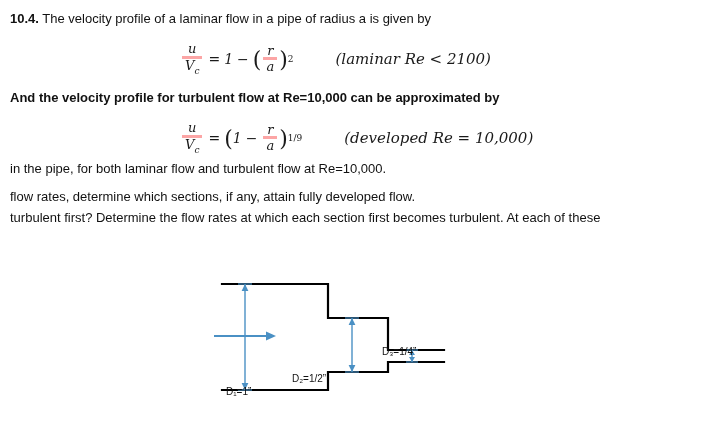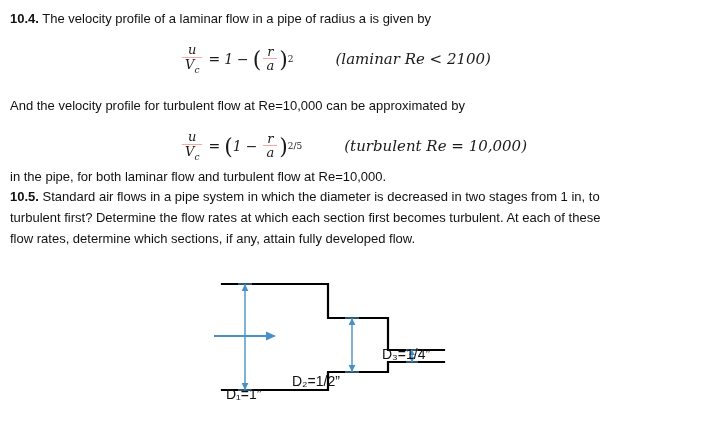--- a/index.html
+++ b/index.html
@@ -62,7 +62,7 @@
   }
   .frac .den {
     padding: 0 3px;
-    border-top: 1px solid #fca5a5;
+    border-top: 3px solid #fca5a5;
     font-size: 13px;
   }
   .sub {

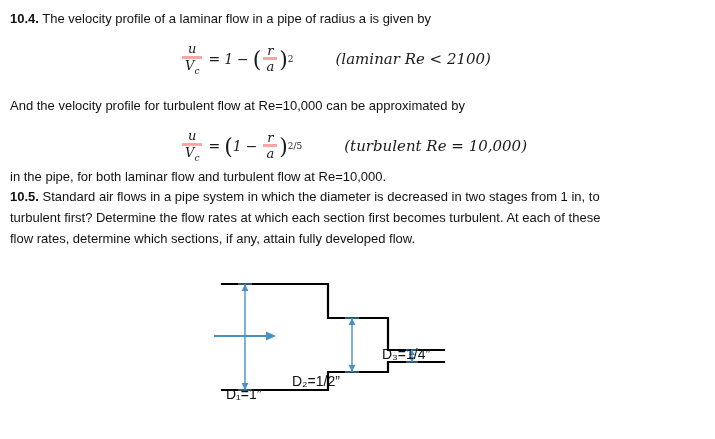--- a/index.html
+++ b/index.html
@@ -145,7 +145,7 @@
       <span class="eq-note">(laminar Re &lt; 2100)</span>
     </div>
 
-    <div class="line" style="margin-top: 16px;">And the velocity profile for turbulent flow at Re=10,000 can be approximated by</div>
+    <div class="line" style="margin-top: 8px; font-weight: bold;">And the velocity profile for turbulent flow at Re=10,000 can be approximated by</div>
 
     <div class="eq-row" style="margin-top: 10px; margin-left: 170px; height: 40px;">
       <span class="eq-math">

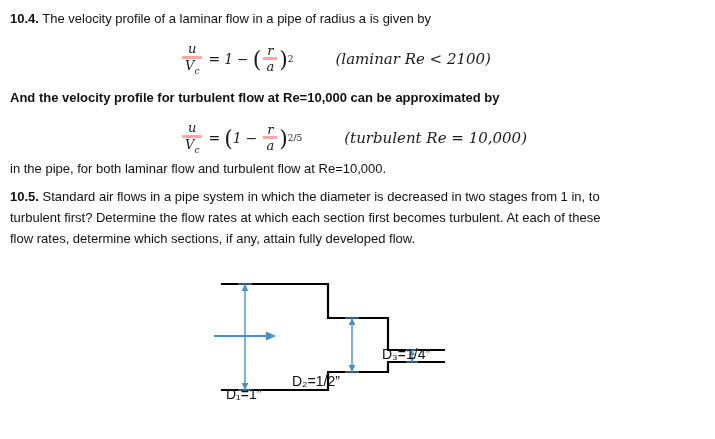--- a/index.html
+++ b/index.html
@@ -162,7 +162,7 @@
           <span class="den">a</span>
         </span>
         <span class="paren-big">)</span>
-          <span class="sup">2/5</span>
+          <span class="sup">1/9</span>
       </span>
       <span class="eq-note">(turbulent  Re = 10,000)</span>
     </div>

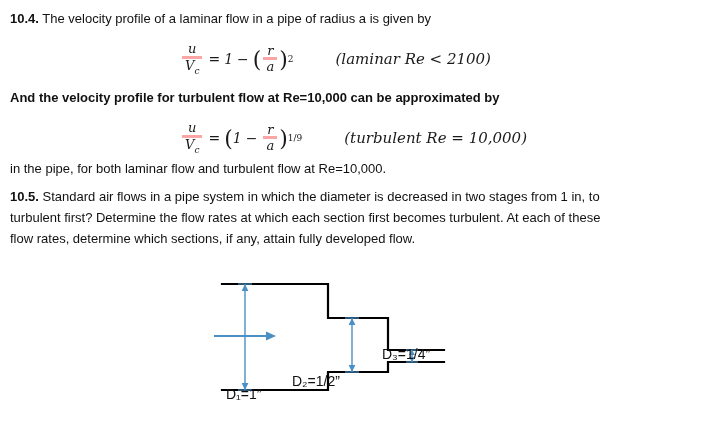--- a/index.html
+++ b/index.html
@@ -164,7 +164,7 @@
         <span class="paren-big">)</span>
           <span class="sup">1/9</span>
       </span>
-      <span class="eq-note">(turbulent  Re = 10,000)</span>
+      <span class="eq-note">(developed  Re = 10,000)</span>
     </div>
 
     <div class="line">in the pipe, for both laminar flow and turbulent flow at Re=10,000.</div>

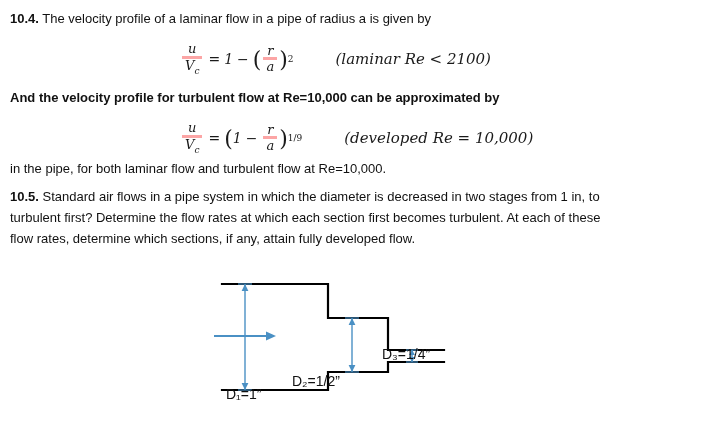--- a/index.html
+++ b/index.html
@@ -171,10 +171,6 @@
   </div>
 
   <div class="prob" style="top: 186px;">
-    <div class="line">
-      <span class="bold">10.5.</span>
-      <span>Standard air flows in a pipe system in which the diameter is decreased in two stages from 1 in, to</span>
-    </div>
     <div class="line">turbulent first? Determine the flow rates at which each section first becomes turbulent. At each of these</div>
     <div class="line">flow rates, determine which sections, if any, attain fully developed flow.</div>
   </div>

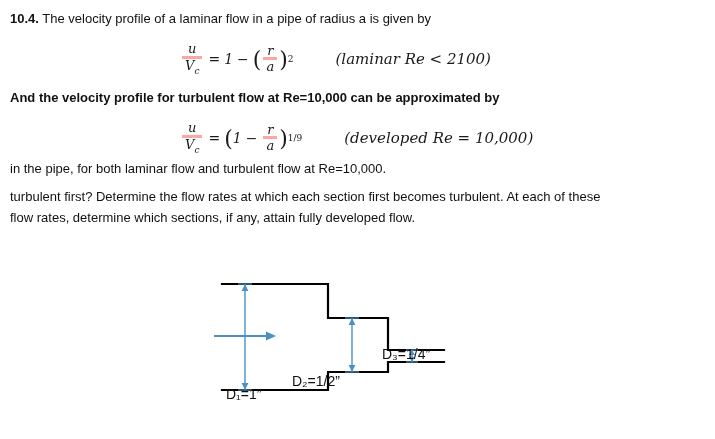--- a/index.html
+++ b/index.html
@@ -171,8 +171,8 @@
   </div>
 
   <div class="prob" style="top: 186px;">
+    <div class="line">flow rates, determine which sections, if any, attain fully developed flow.</div>
     <div class="line">turbulent first? Determine the flow rates at which each section first becomes turbulent. At each of these</div>
-    <div class="line">flow rates, determine which sections, if any, attain fully developed flow.</div>
   </div>
 
   <div class="figure">

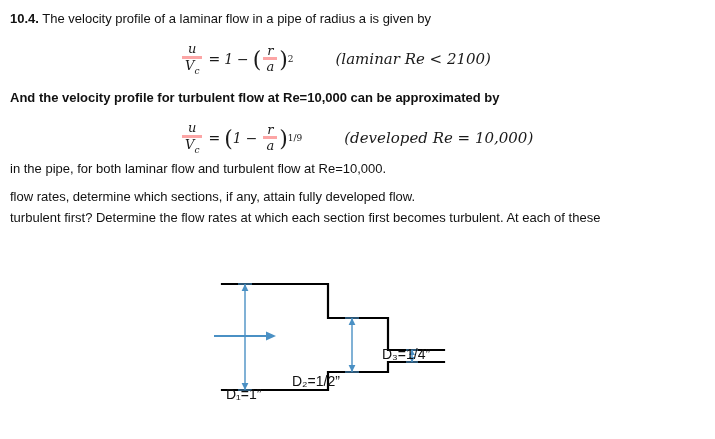--- a/index.html
+++ b/index.html
@@ -108,7 +108,7 @@
   }
   .fig-label {
     position: absolute;
-    font-size: 14px;
+    font-size: 10px;
     color: #111;
     white-space: nowrap;
   }

